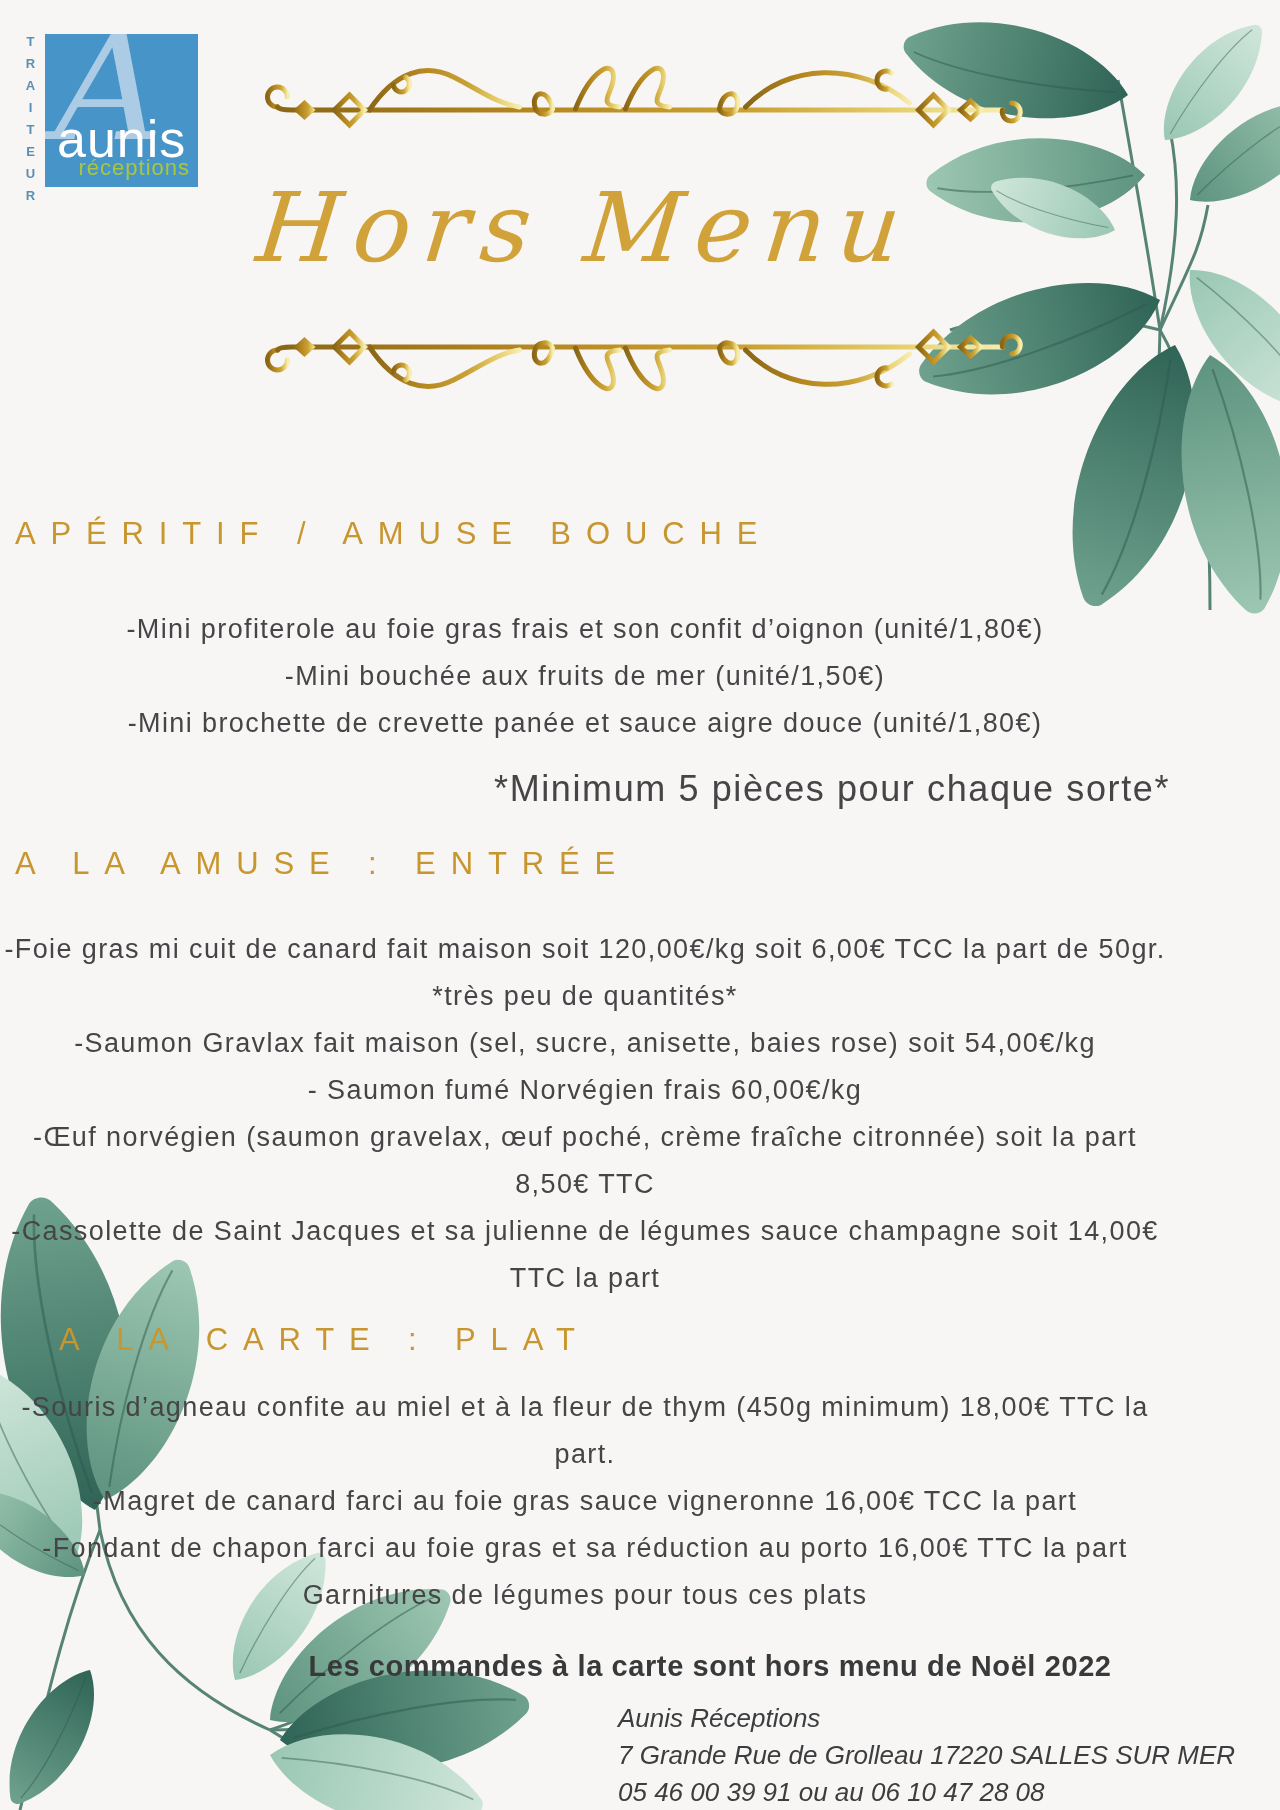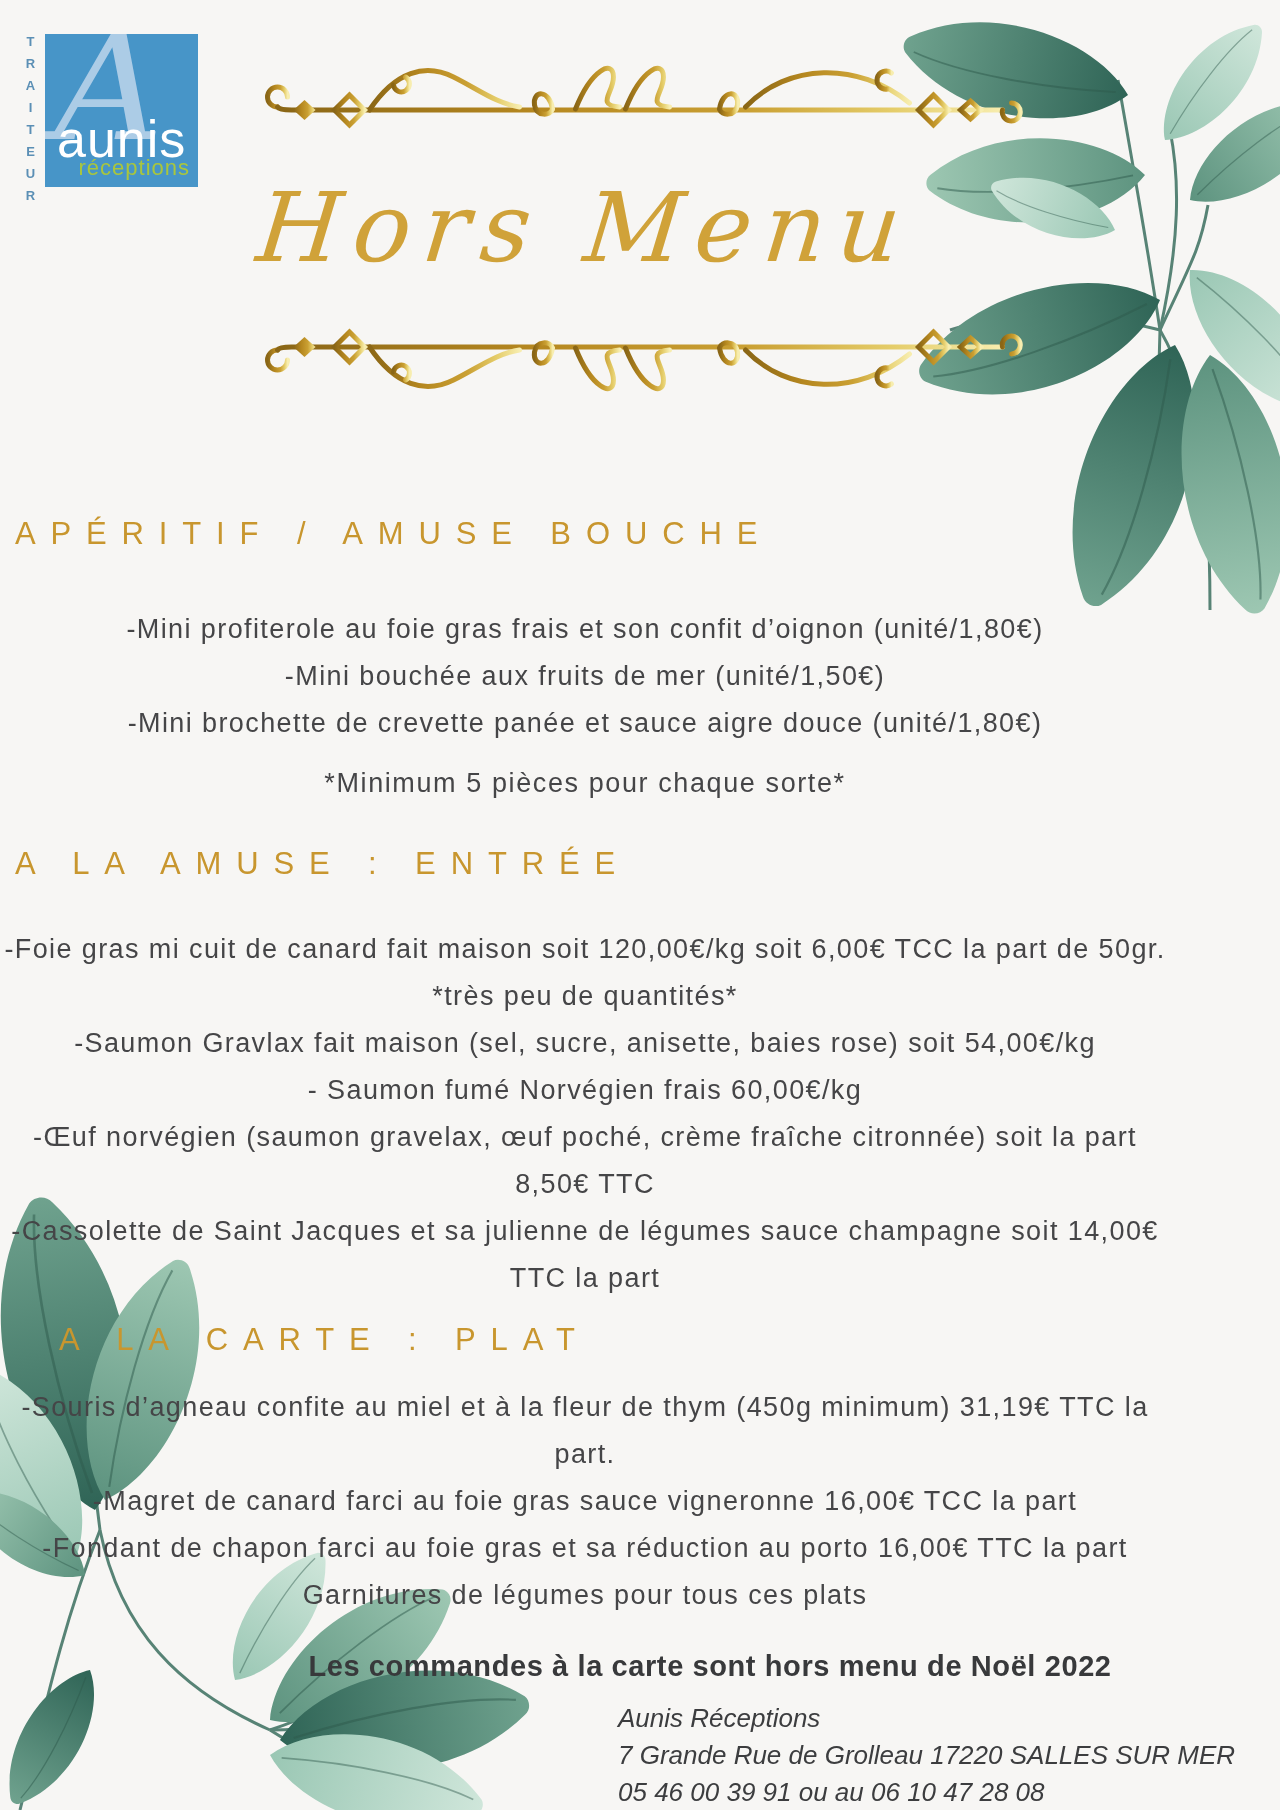--- a/index.html
+++ b/index.html
@@ -35,7 +35,7 @@
   .l-aper{top:606px;}
   .l-entree{top:926px;}
   .l-plat{top:1384px;}
-  .note{top:768px;left:0;width:1170px;text-align:center;font-size:27px;letter-spacing:1.6px;}
+  .note{top:768px;left:0;width:1170px;text-align:right;font-size:36px;letter-spacing:1.6px;}
   .closing{top:1650px;left:70px;width:1280px;text-align:center;font-weight:bold;
            font-size:29px;letter-spacing:.6px;color:#38393b;}
   .footer{top:1700px;left:618px;width:648px;font-style:italic;

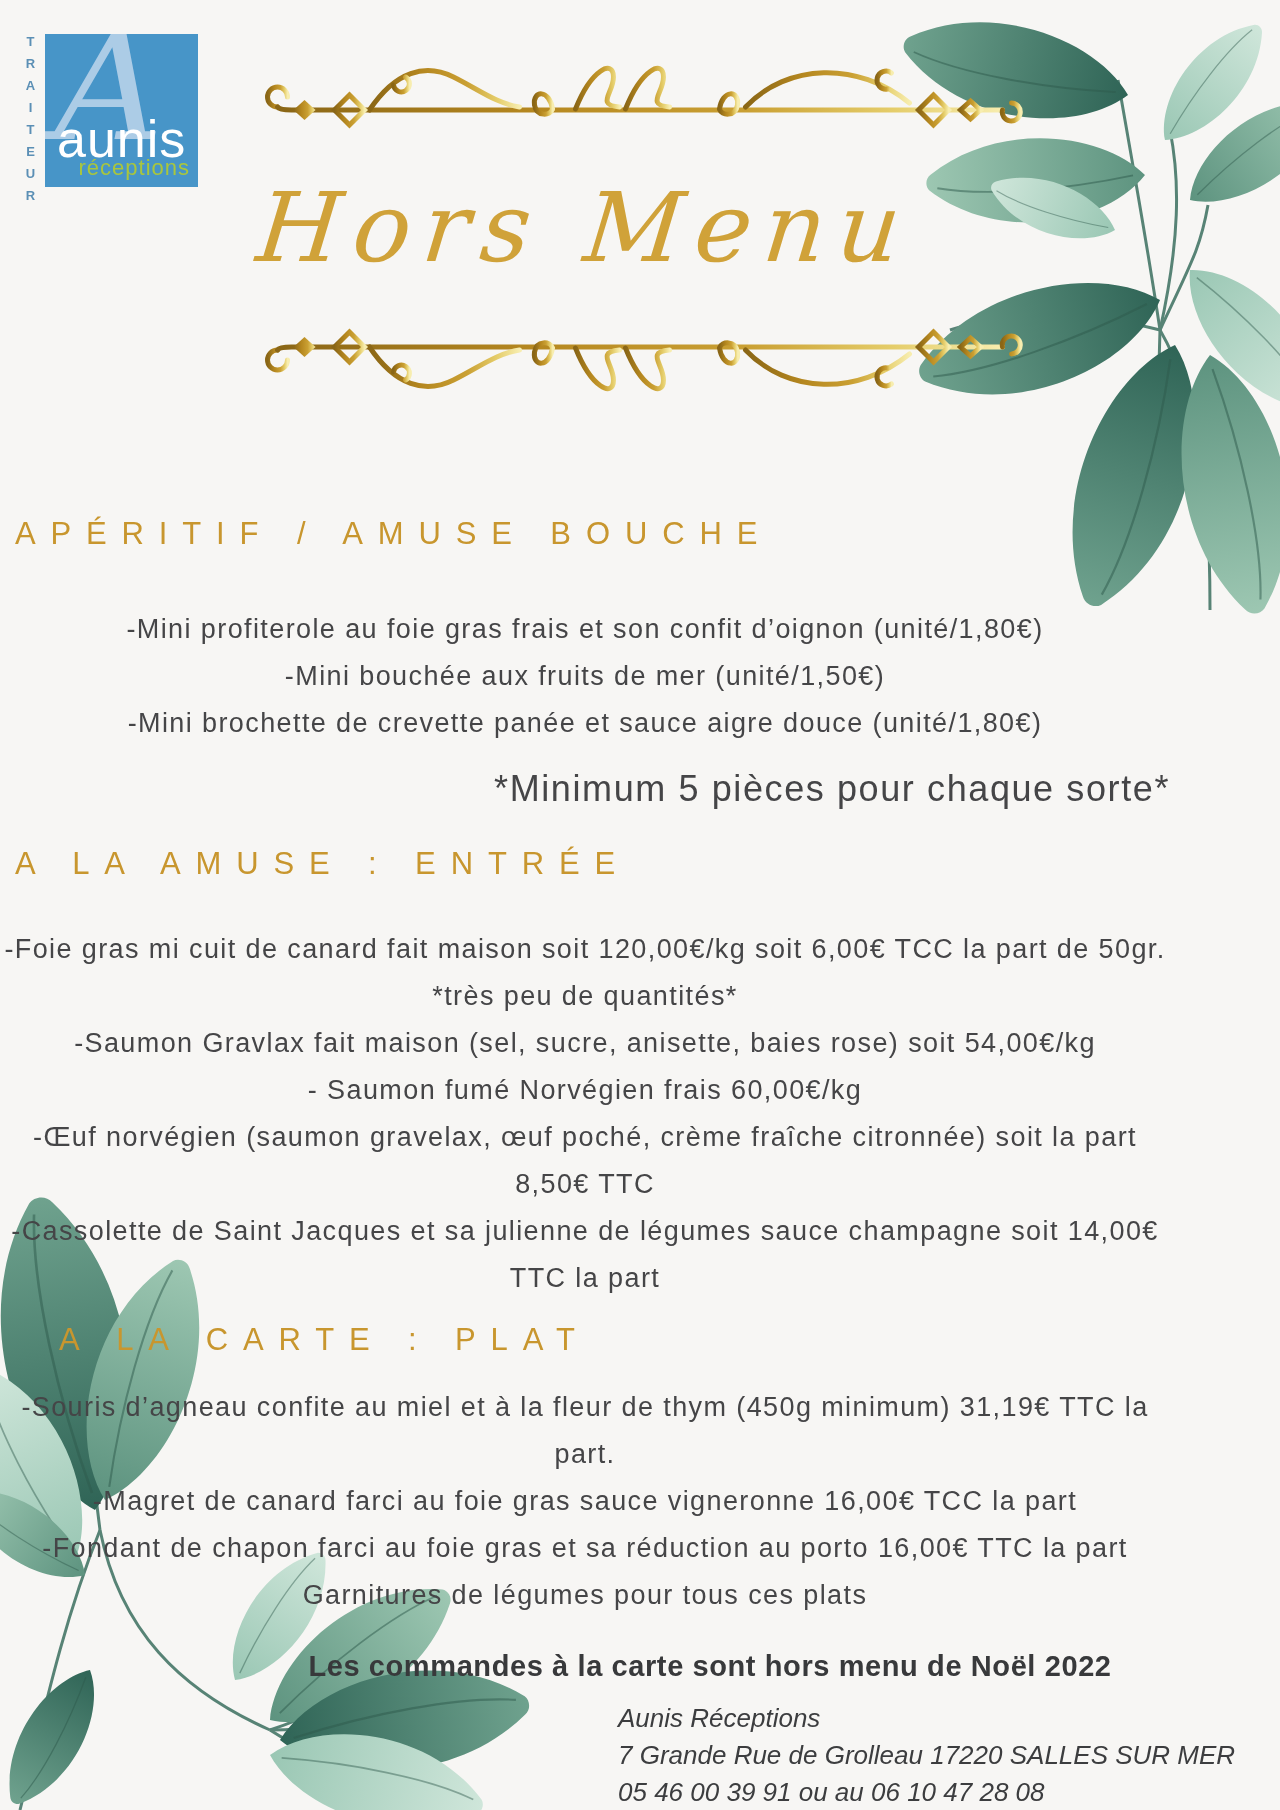--- a/index.html
+++ b/index.html
@@ -220,7 +220,7 @@
 
   <div class="z heading h-plat">A LA CARTE : PLAT</div>
   <ul class="z mlist l-plat">
-    <li>-Souris d’agneau confite au miel et à la fleur de thym (450g minimum) 31,19€ TTC la part.</li>
+    <li>-Souris d’agneau confite au miel et à la fleur de thym (450g minimum) 18,00€ TTC la part.</li>
     <li>-Magret de canard farci au foie gras sauce vigneronne 16,00€ TCC la part</li>
     <li>-Fondant de chapon farci au foie gras et sa réduction au porto 16,00€ TTC la part</li>
     <li>Garnitures de légumes pour tous ces plats</li>

